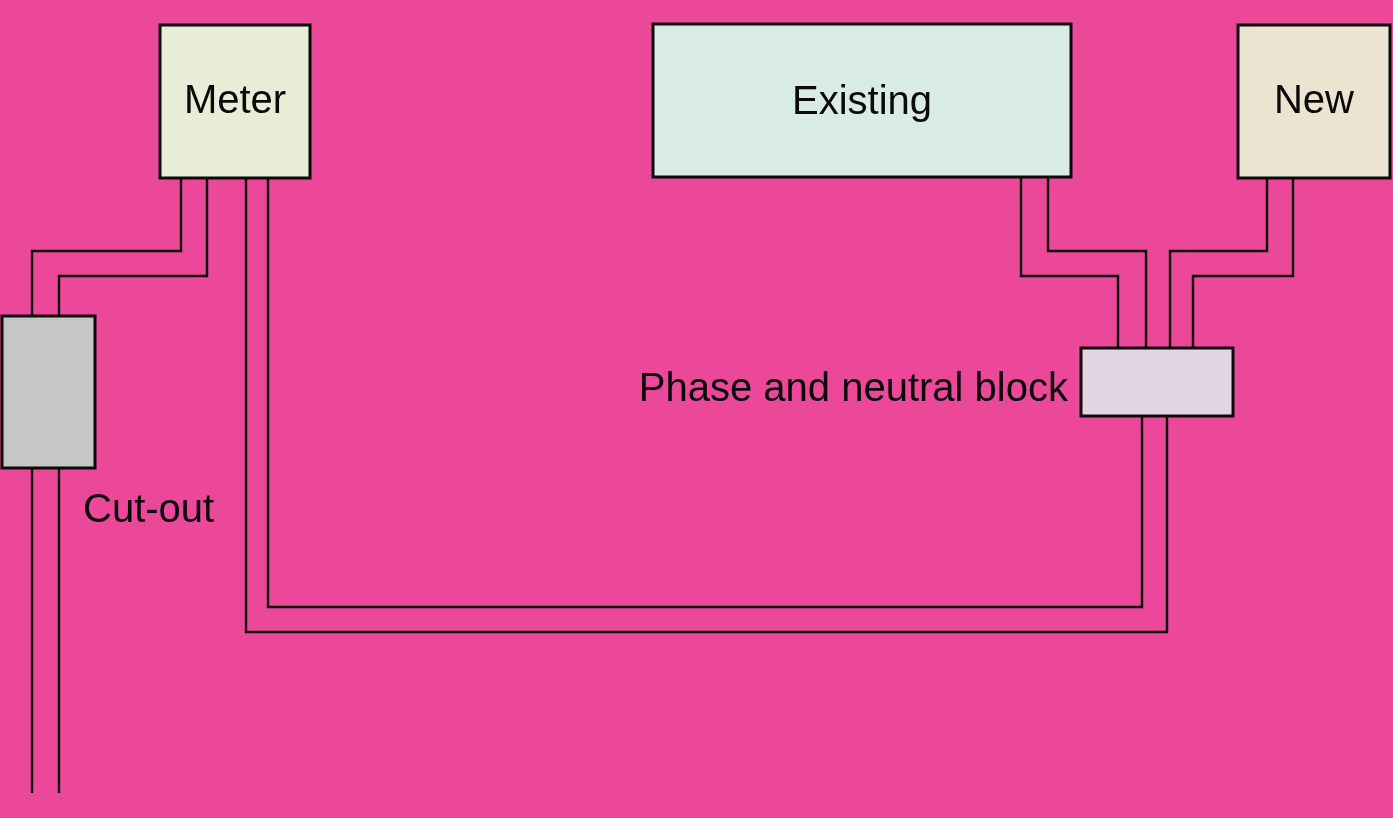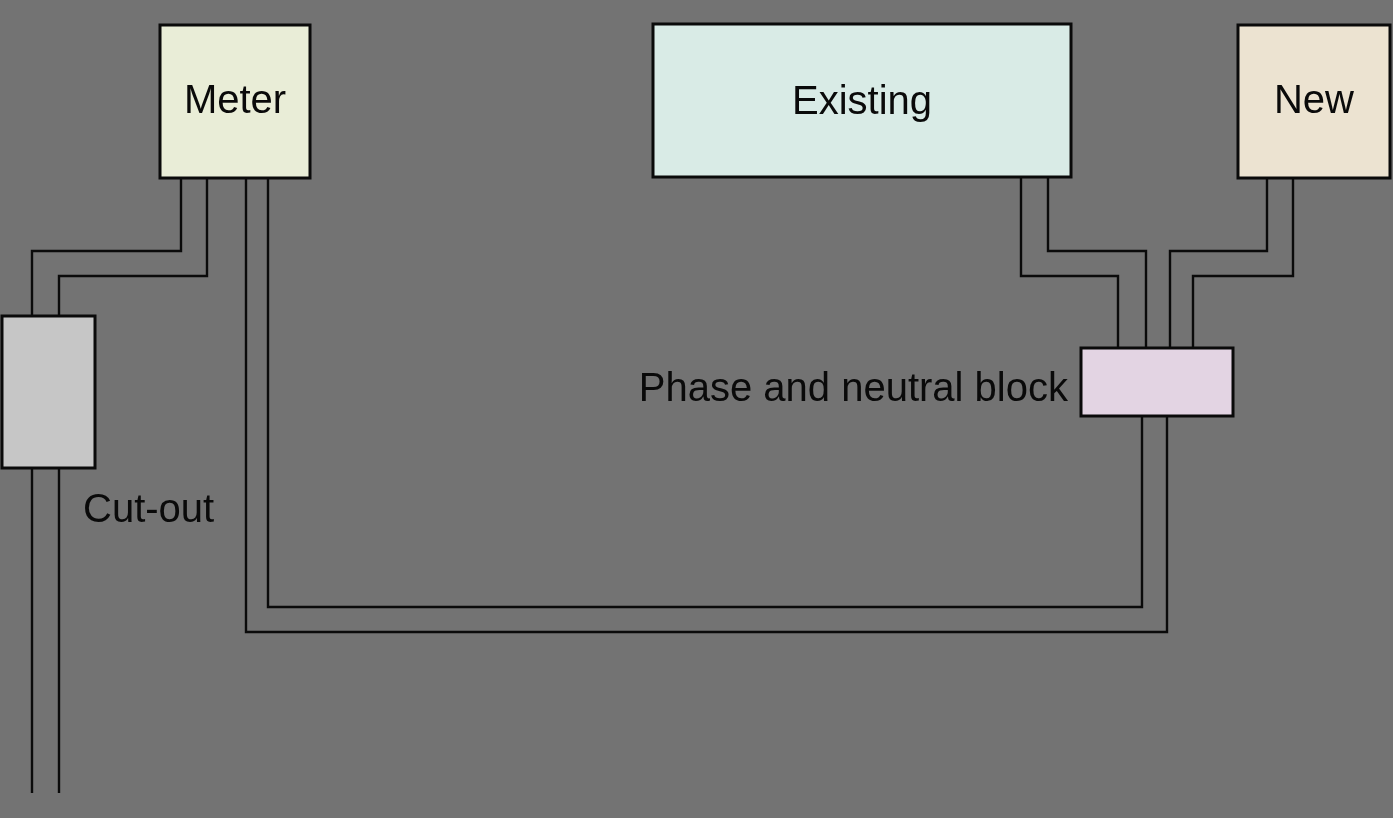--- a/index.html
+++ b/index.html
@@ -35,7 +35,7 @@
 </head>
 <body style="background: rgb(247, 247, 247);">
 
-<div id="canvas" style="background: #737373;">
+<div id="canvas" style="background: #ec4899;">
   <svg width="1393" height="818" viewBox="0 0 1393 818" xmlns="http://www.w3.org/2000/svg">
 
     <polyline class="wire" points="181,178 181,251 32,251 32,317"></polyline>

